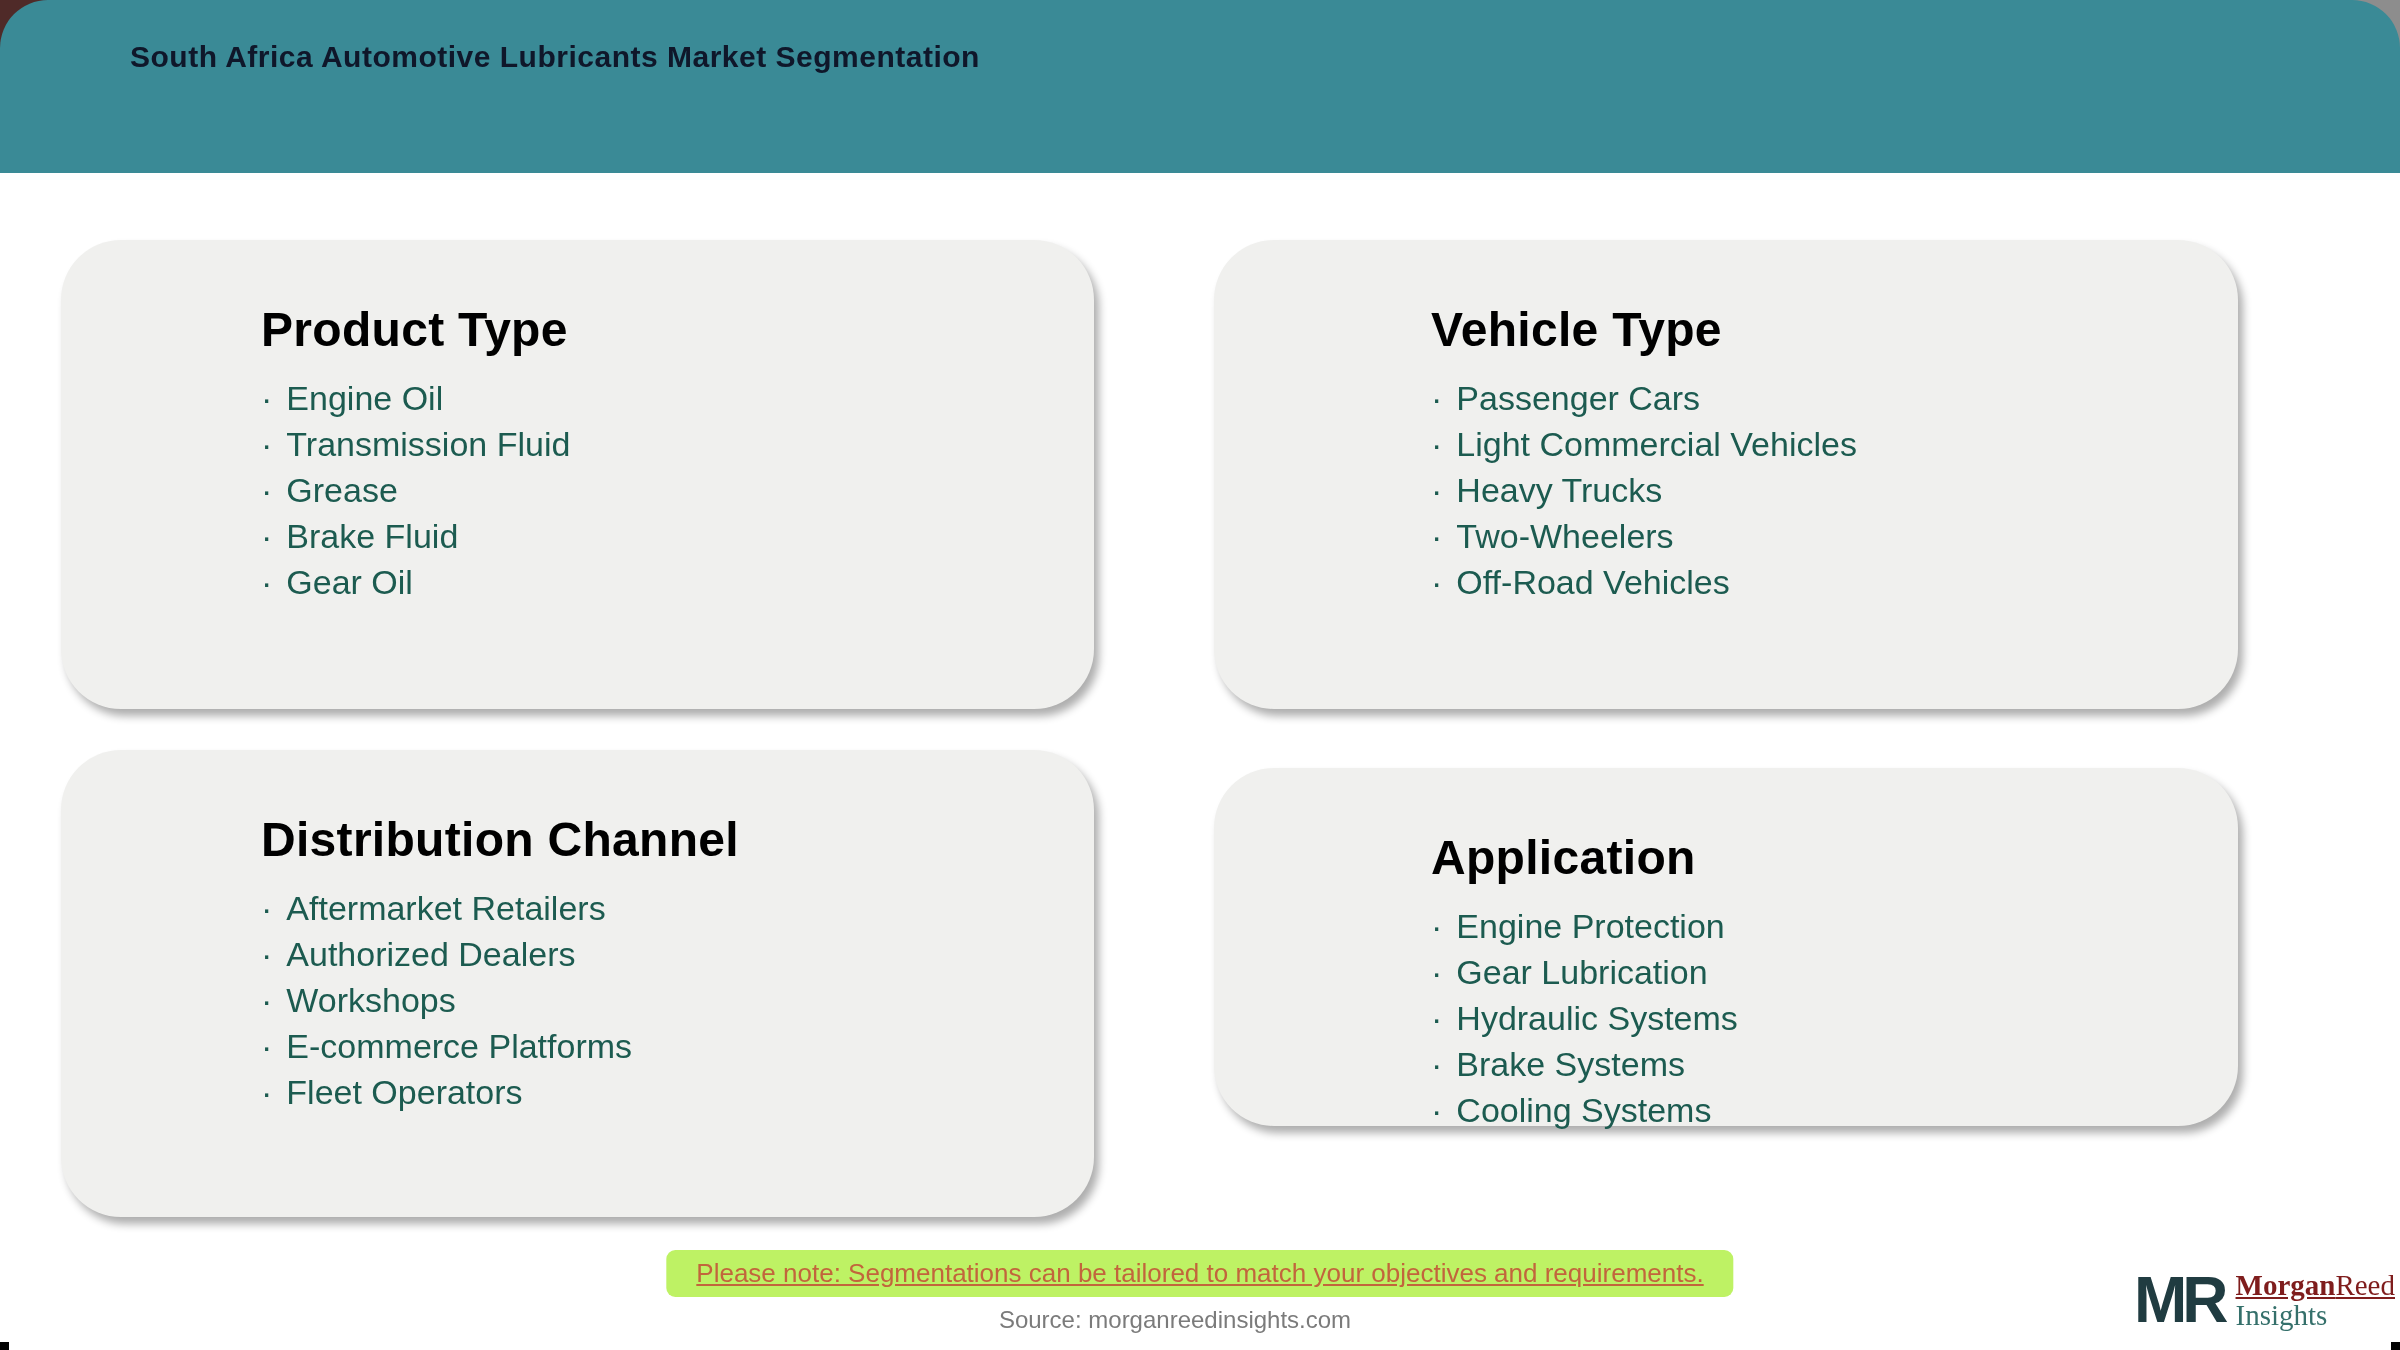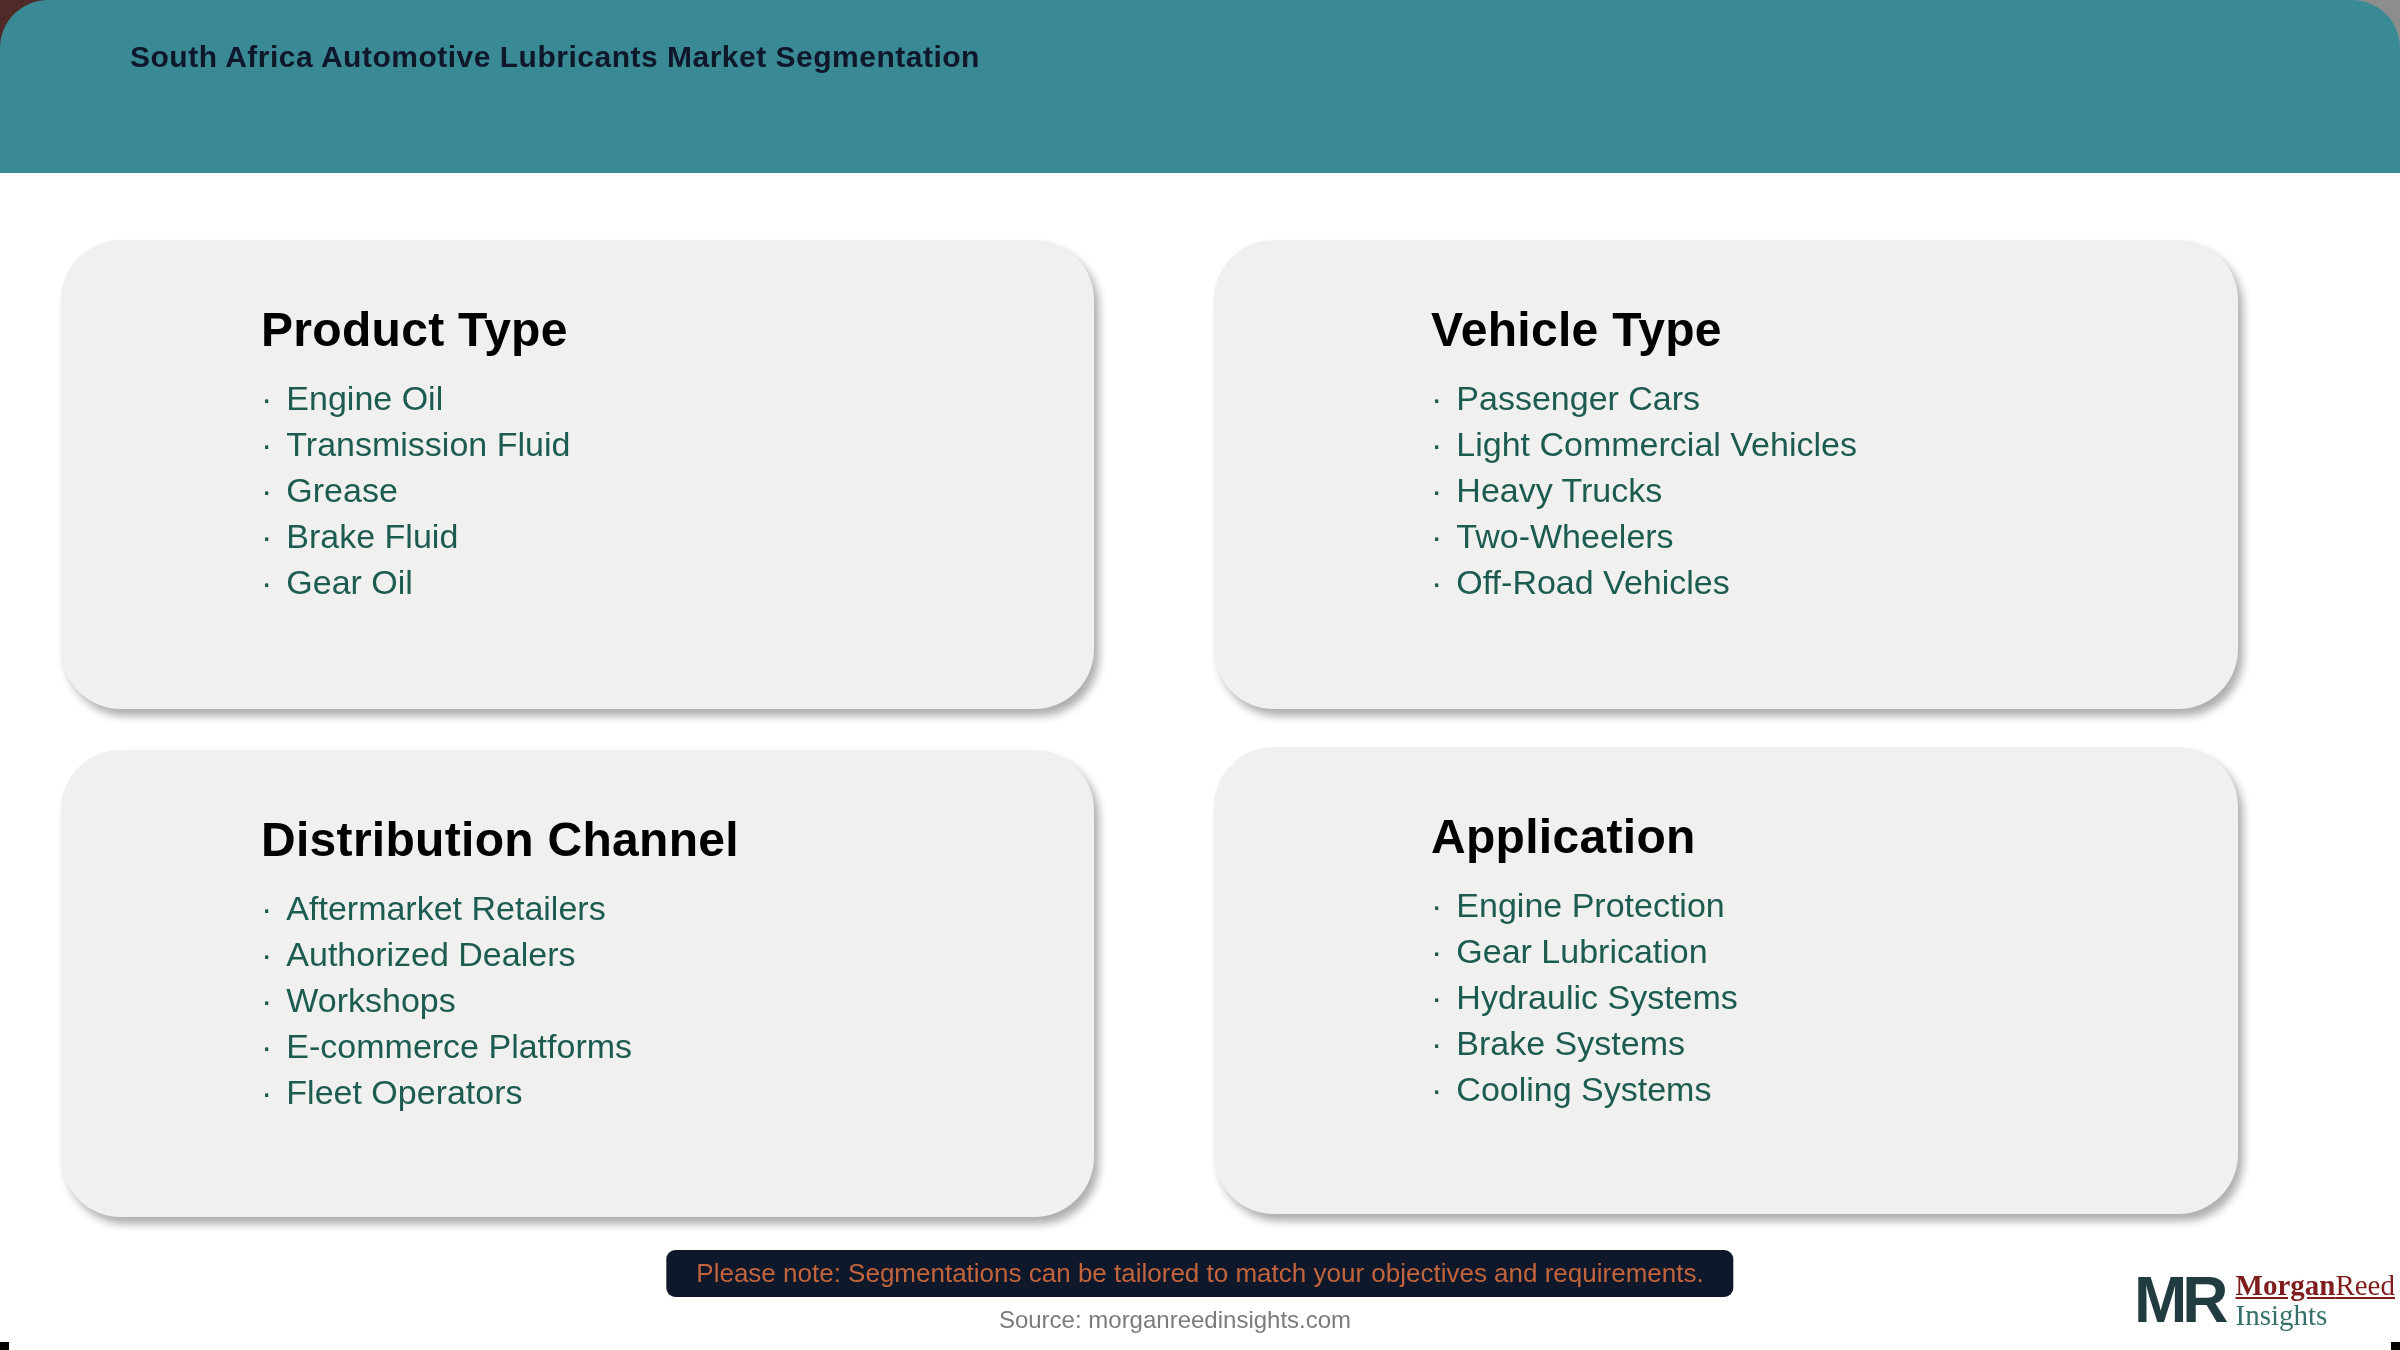--- a/index.html
+++ b/index.html
@@ -31,7 +31,7 @@
   .card-0 { left:61px;   top:240px; width:1033px; height:469px; }
   .card-1 { left:1214px; top:240px; width:1024px; height:469px; padding-left:217px; }
   .card-2 { left:61px;   top:750px; width:1033px; height:467px; }
-  .card-3 { left:1214px; top:747px; width:1024px; height:467px; padding-left:217px; }
+  .card-3 { left:1214px; top:768px; width:1024px; height:358px; padding-left:217px; }
   .card h2 {
     font-size:48px; font-weight:700; color:#000000; letter-spacing:0.3px;
     margin-bottom:18px;

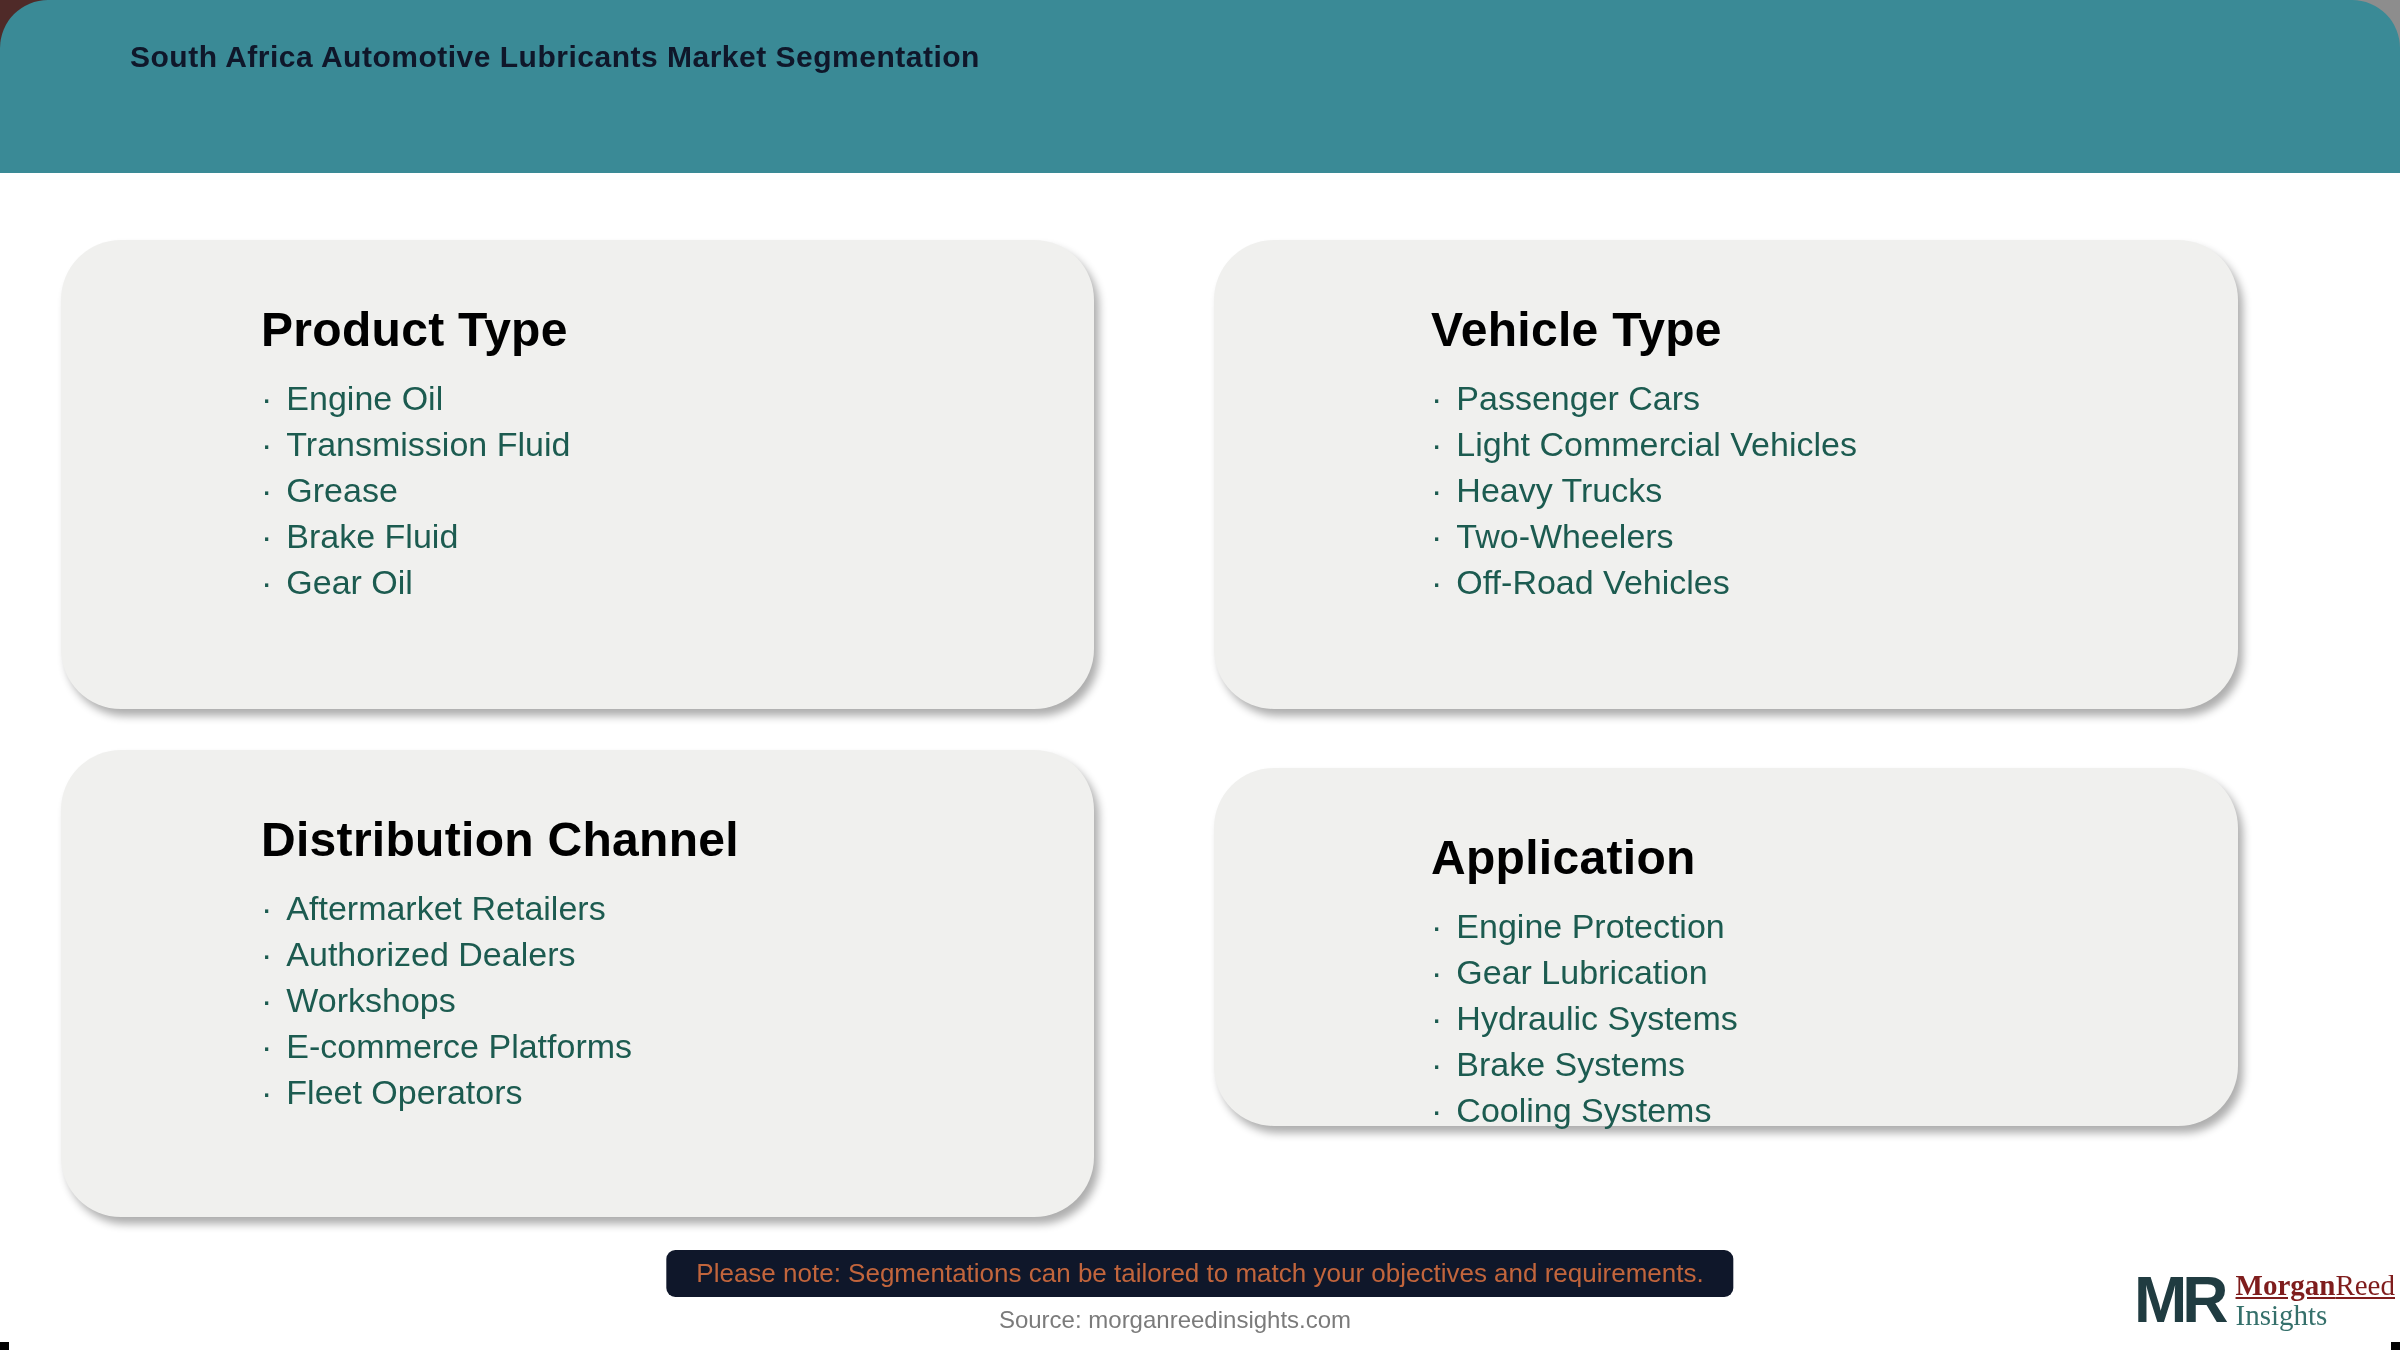--- a/index.html
+++ b/index.html
@@ -46,8 +46,9 @@
   .note {
     position:absolute; left:50%; top:1250px; transform:translateX(-50%);
     height:47px; line-height:47px; padding:0 30px; border-radius:9px;
-    background:#0f172a; color:#c2653c; font-size:26px; white-space:nowrap;
+    background:#bef264; color:#c2653c; font-size:26px; white-space:nowrap;
     z-index:1;
+    text-decoration:underline;
   }
   .source {
     position:absolute; left:0; top:1306px; width:2350px; text-align:center;

